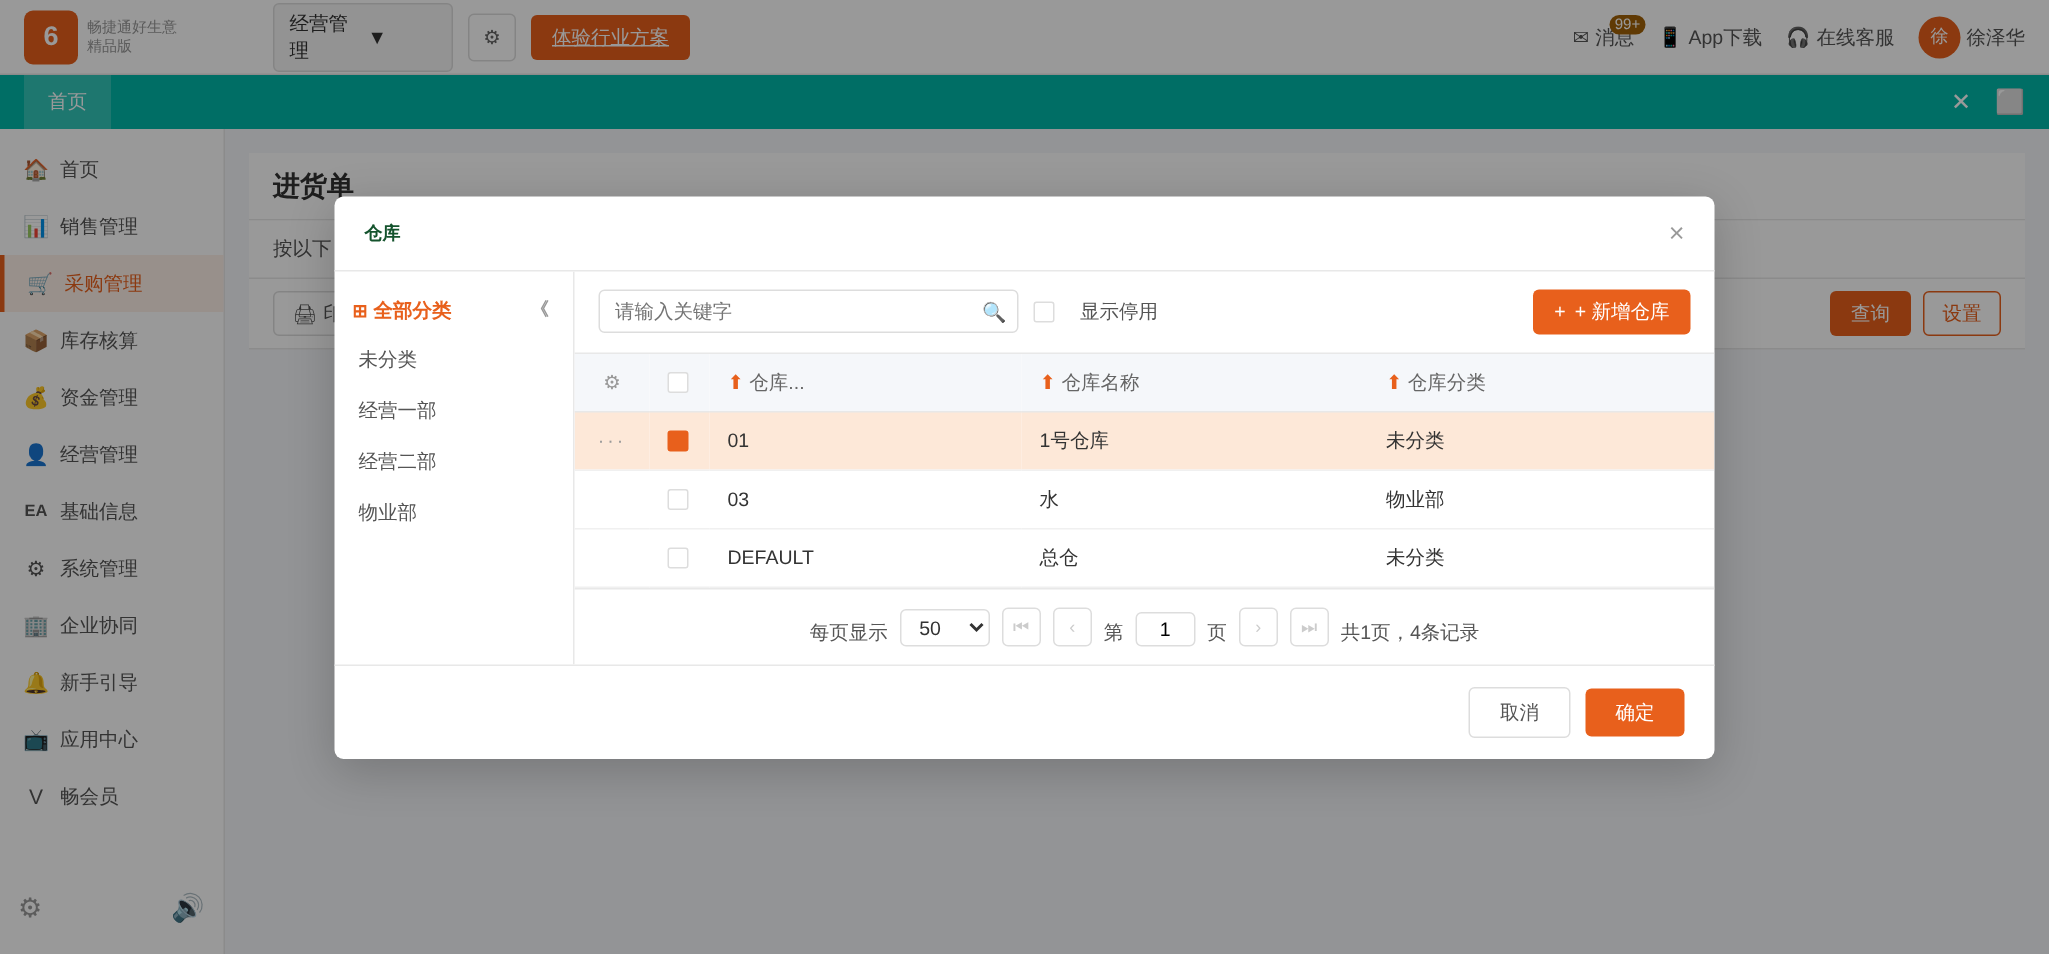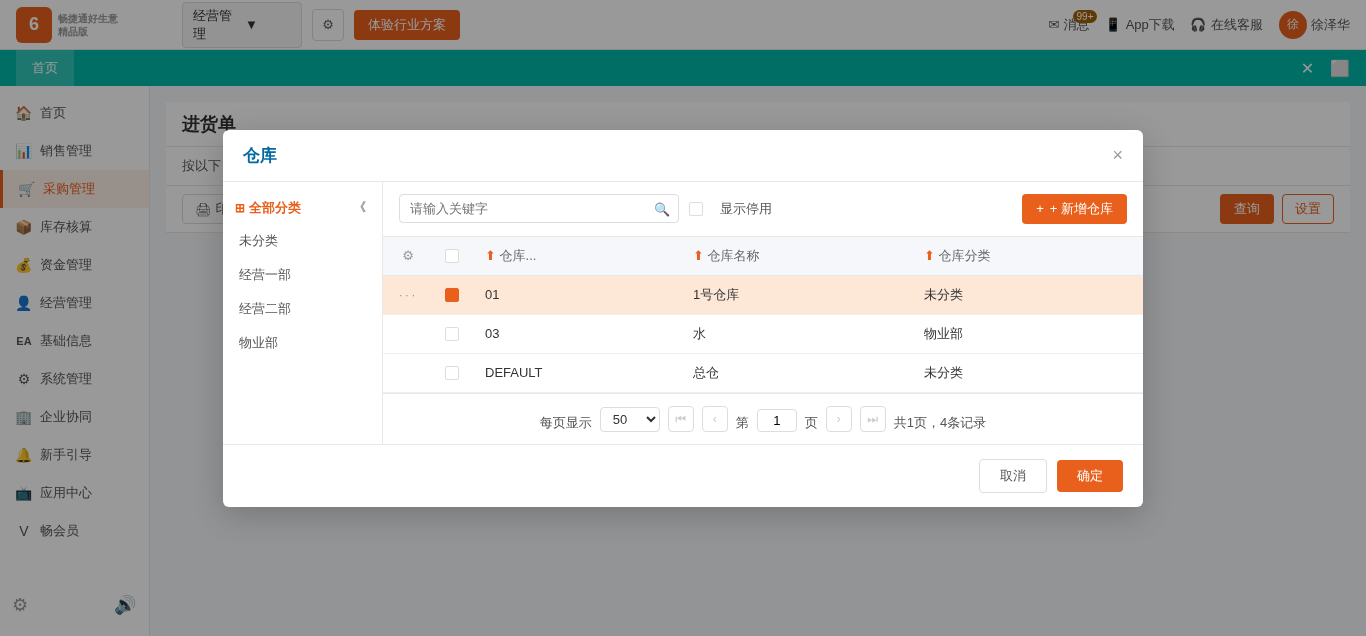--- a/index.html
+++ b/index.html
@@ -34,7 +34,7 @@
       font-size: 18px;
       margin-right: 6px;
     }
-    .logo-text { font-size: 12px; color: #333; line-height: 1.3; font-weight: bold; }
+    .logo-text { font-size: 12px; color: #333; line-height: 1.3; }
     .logo-text span { display: block; font-size: 10px; color: #999; }
     .store-selector {
       display: flex;

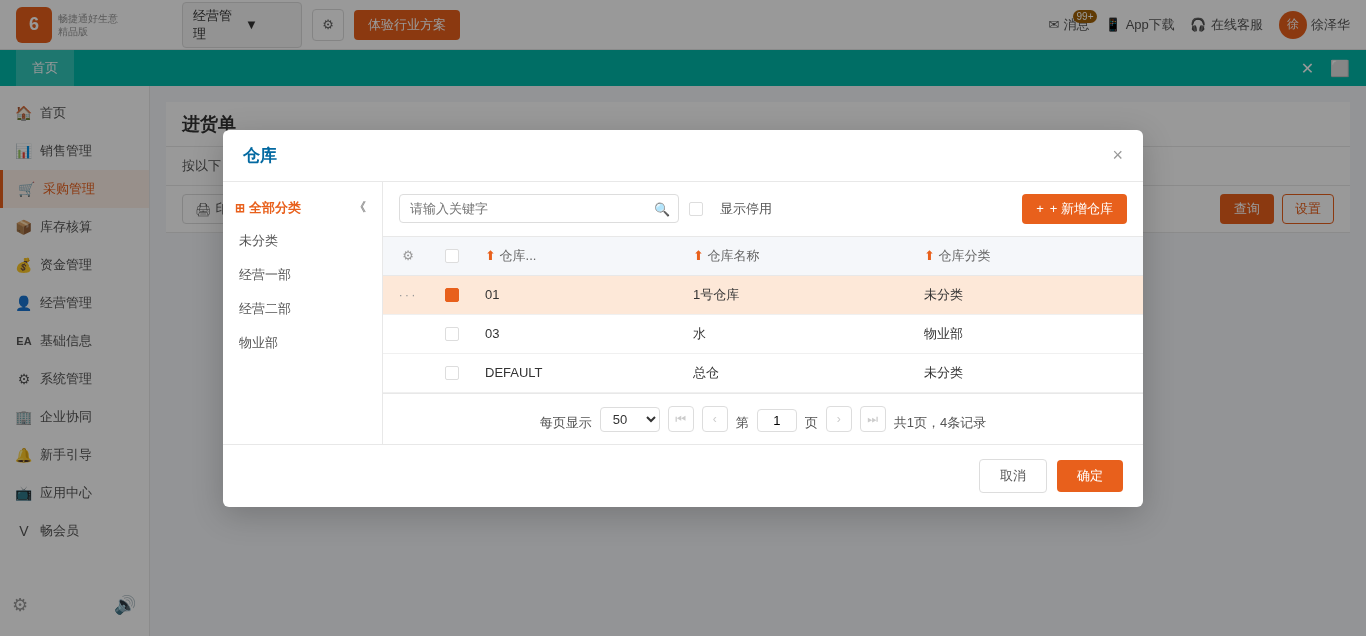--- a/index.html
+++ b/index.html
@@ -67,6 +67,7 @@
       cursor: pointer;
       font-size: 13px;
       margin-left: 10px;
+      text-decoration: underline;
     }
     .header-right {
       margin-left: auto;

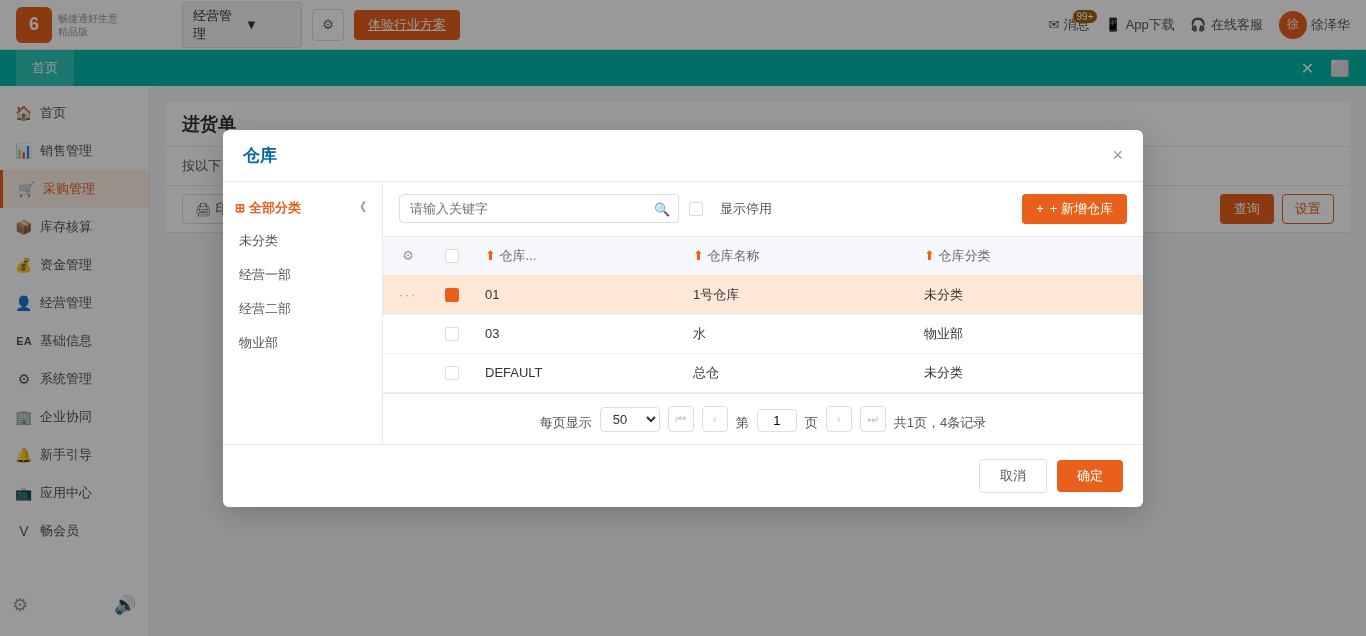--- a/index.html
+++ b/index.html
@@ -227,7 +227,7 @@
       padding: 14px 20px;
       border-bottom: 1px solid #e8e8e8;
     }
-    .modal-title { font-size: 17px; font-weight: bold; color: #0369a1; }
+    .modal-title { font-size: 12px; font-weight: bold; color: #14532d; }
     .modal-close { cursor: pointer; color: #999; font-size: 18px; }
     .modal-body {
       display: flex;

